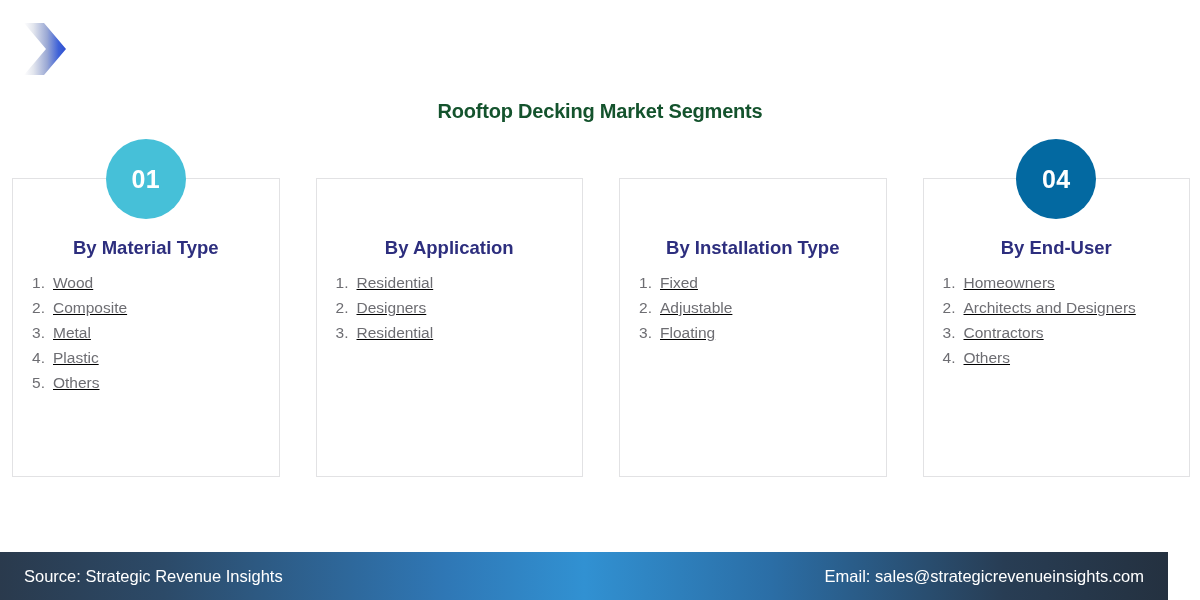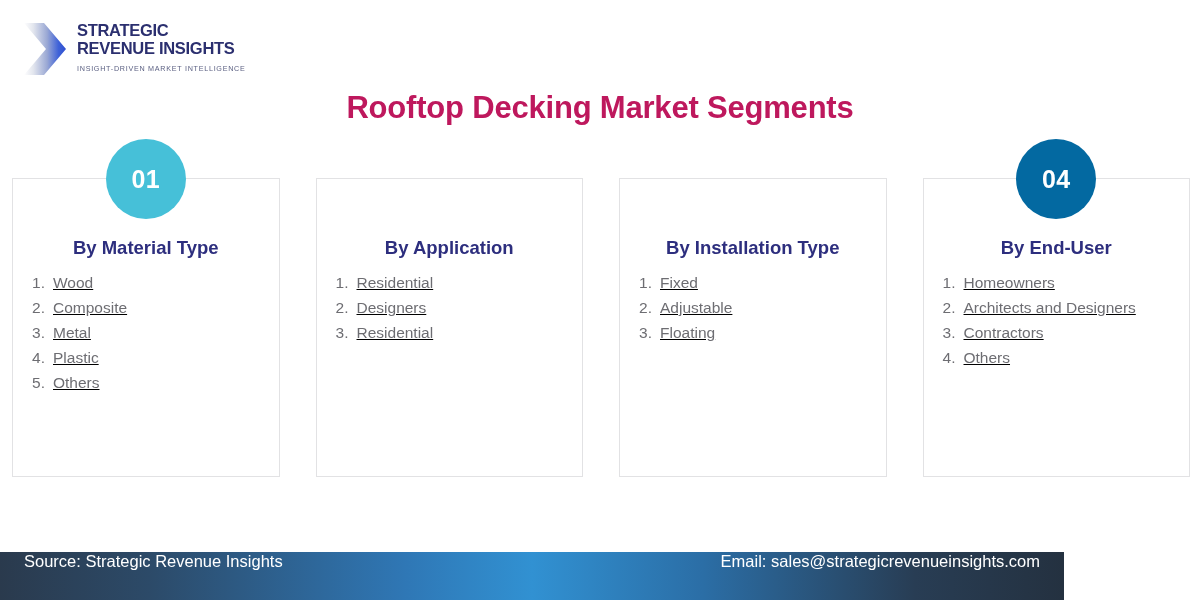--- a/index.html
+++ b/index.html
@@ -172,11 +172,6 @@
     </defs>
     <path d="M2 3 L22 3 L44 29 L22 55 L2 55 L24 29 Z" fill="url(#chevgrad)"></path>
   </svg>
-  <div class="logo-text">
-    <div class="logo-line1">STRATEGIC</div>
-    <div class="logo-line2">REVENUE INSIGHTS</div>
-    <div class="logo-tagline">INSIGHT-DRIVEN MARKET INTELLIGENCE</div>
-  </div>
 </div>
 
 <div class="page-title">Rooftop Decking Market Segments</div>

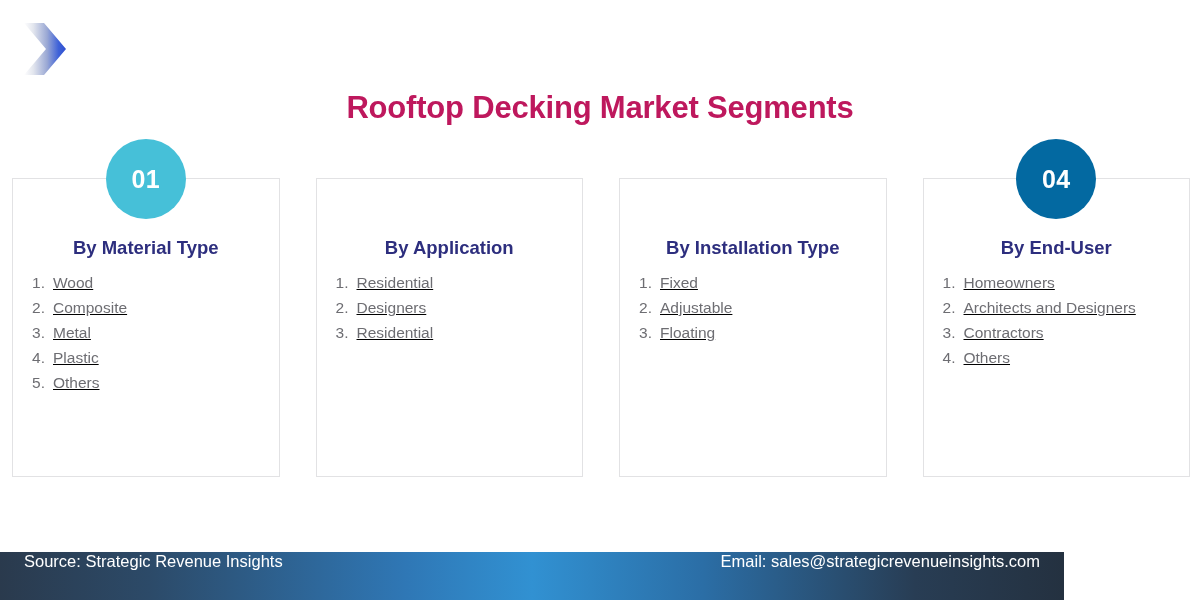--- a/index.html
+++ b/index.html
@@ -56,13 +56,13 @@
   
   .page-title {
     position: absolute;
-    top: 90px;
+    top: 100px;
     left: 0;
     width: 1200px;
     text-align: center;
-    font-size: 31px;
-    font-weight: bold;
-    color: #be185d;
+    font-size: 20px;
+    font-weight: bold;
+    color: #14532d;
     letter-spacing: -0.2px;
   }
 

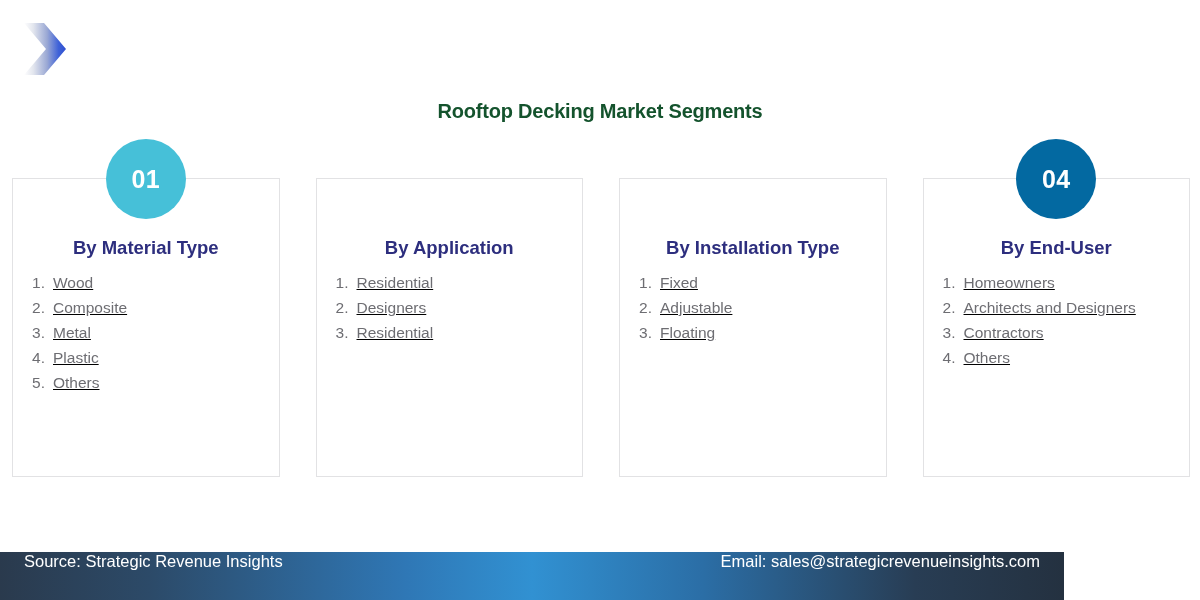--- a/index.html
+++ b/index.html
@@ -135,7 +135,7 @@
     position: absolute;
     left: 0;
     bottom: 0;
-    width: 1064px;
+    width: 1168px;
     height: 48px;
     background: linear-gradient(90deg,
       #2a3a4d 0%,
@@ -146,6 +146,7 @@
       #283d54 86%,
       #243140 100%);
     display: flex;
+    align-items: center;
     justify-content: space-between;
     padding: 0 24px;
     box-sizing: border-box;

